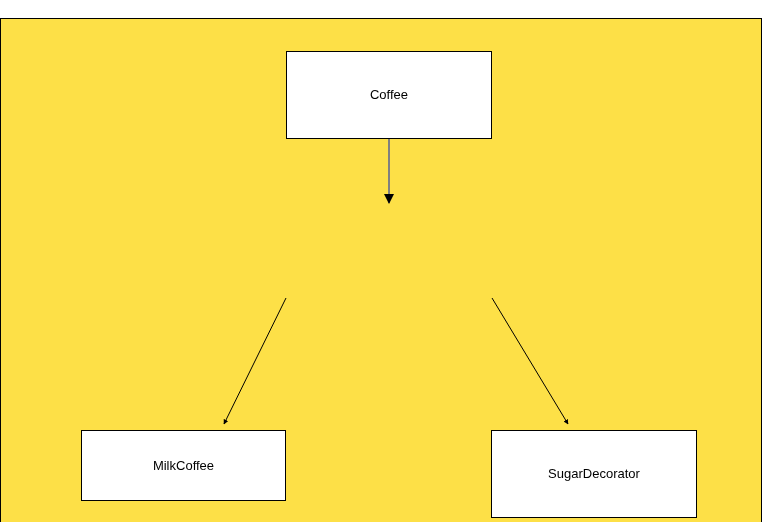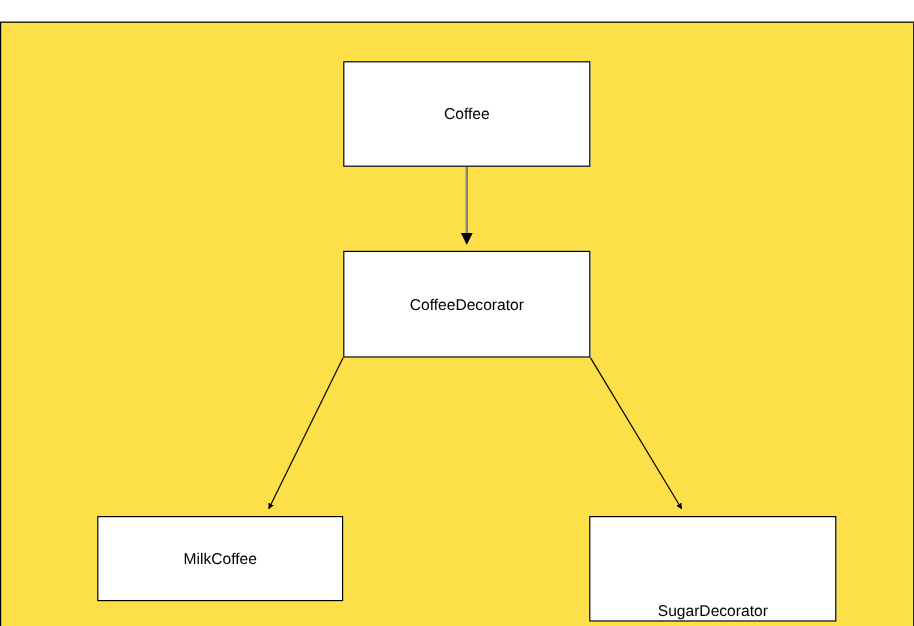--- a/index.html
+++ b/index.html
@@ -74,9 +74,6 @@
     <span class="node-label">Coffee</span>
   </div>
 
-  <div class="node" style="left:285px; top:190px; width:206px; height:89px;">
-    <span class="node-label">CoffeeDecorator</span>
-  </div>
 
   <div class="node" style="left:80px; top:411px; width:205px; height:71px;">
     <span class="node-label">MilkCoffee</span>

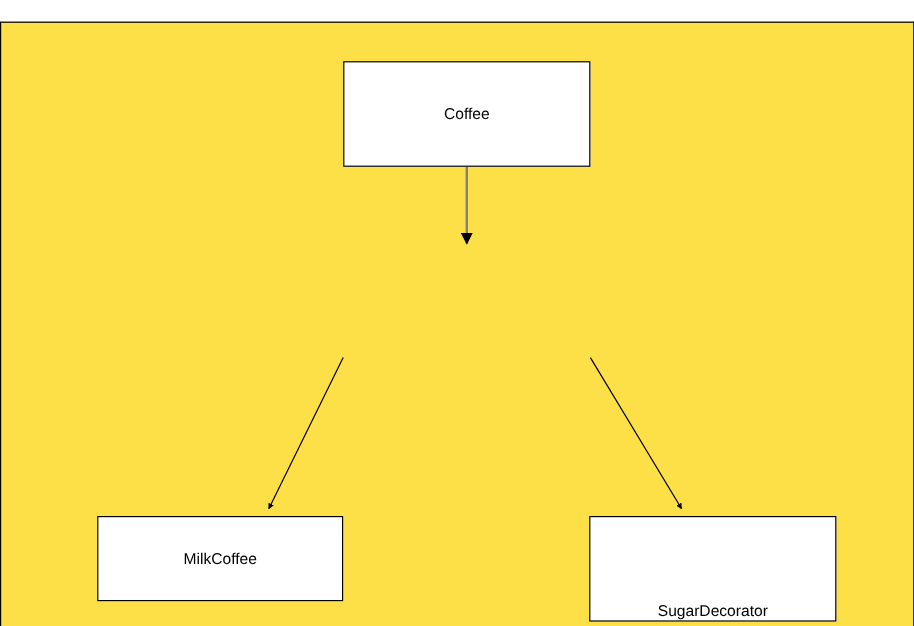--- a/index.html
+++ b/index.html
@@ -79,7 +79,7 @@
     <span class="node-label">MilkCoffee</span>
   </div>
 
-  <div class="node" style="left:490px; top:411px; width:206px; height:88px;align-items:flex-end;">
+  <div class="node" style="left:490px; top:411px; width:206px; height:88px;">
     <span class="node-label">SugarDecorator</span>
   </div>
 

